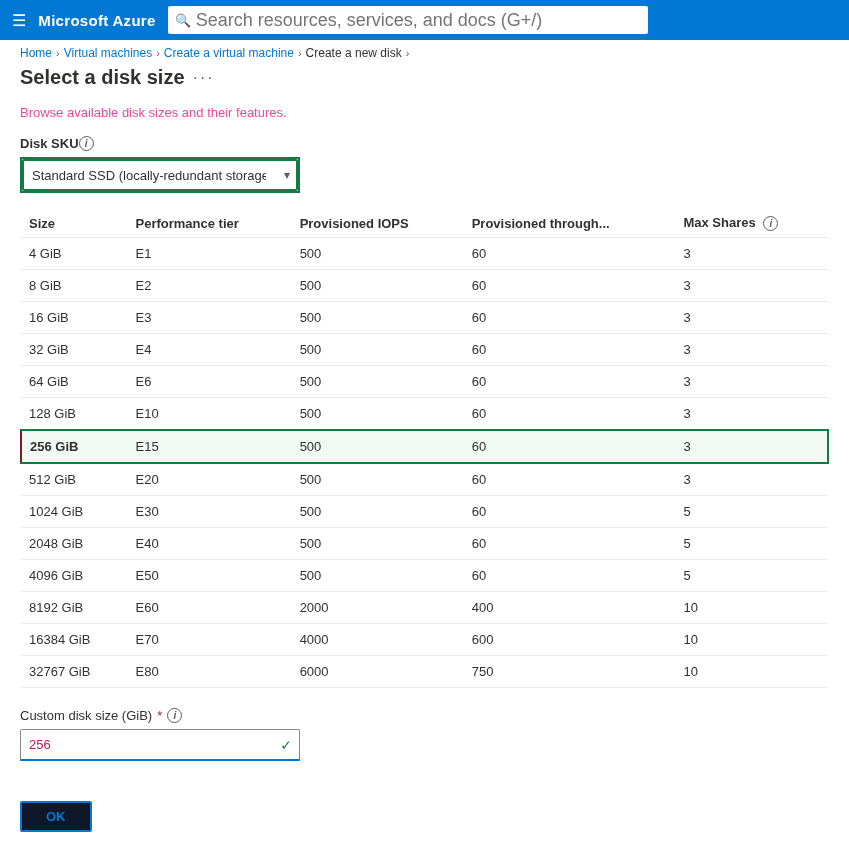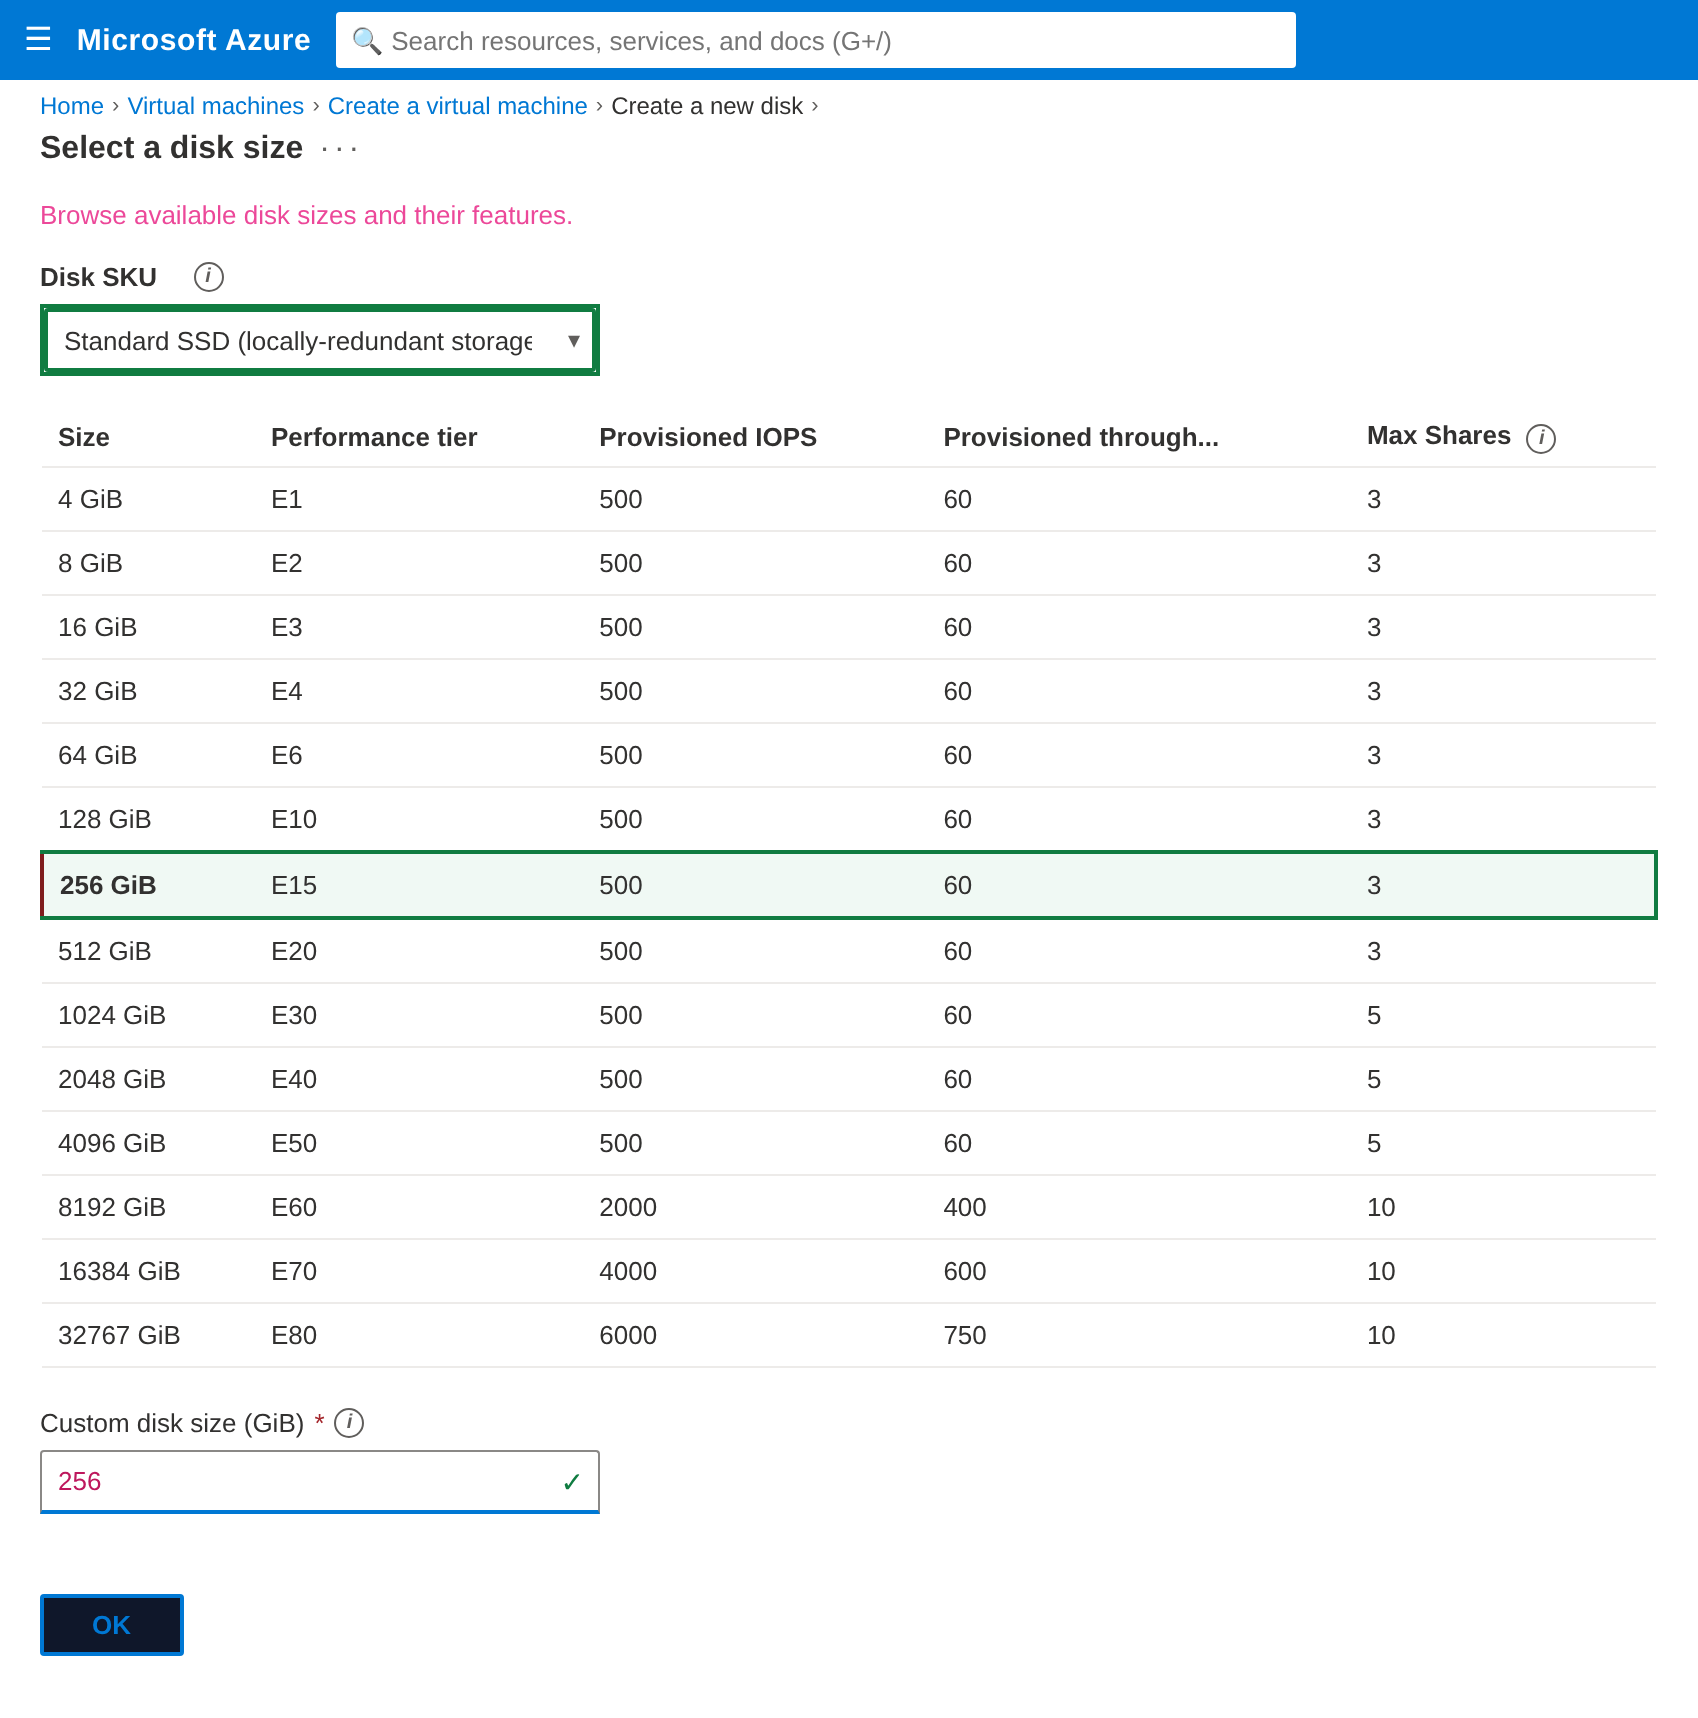--- a/index.html
+++ b/index.html
@@ -34,7 +34,7 @@
       border-radius: 2px;
       background: #fff;
       padding: 0 10px 0 28px;
-      font-size: 13px;
+      font-size: 18px;
       color: #605e5c;
       outline: none;
       max-width: 480px;

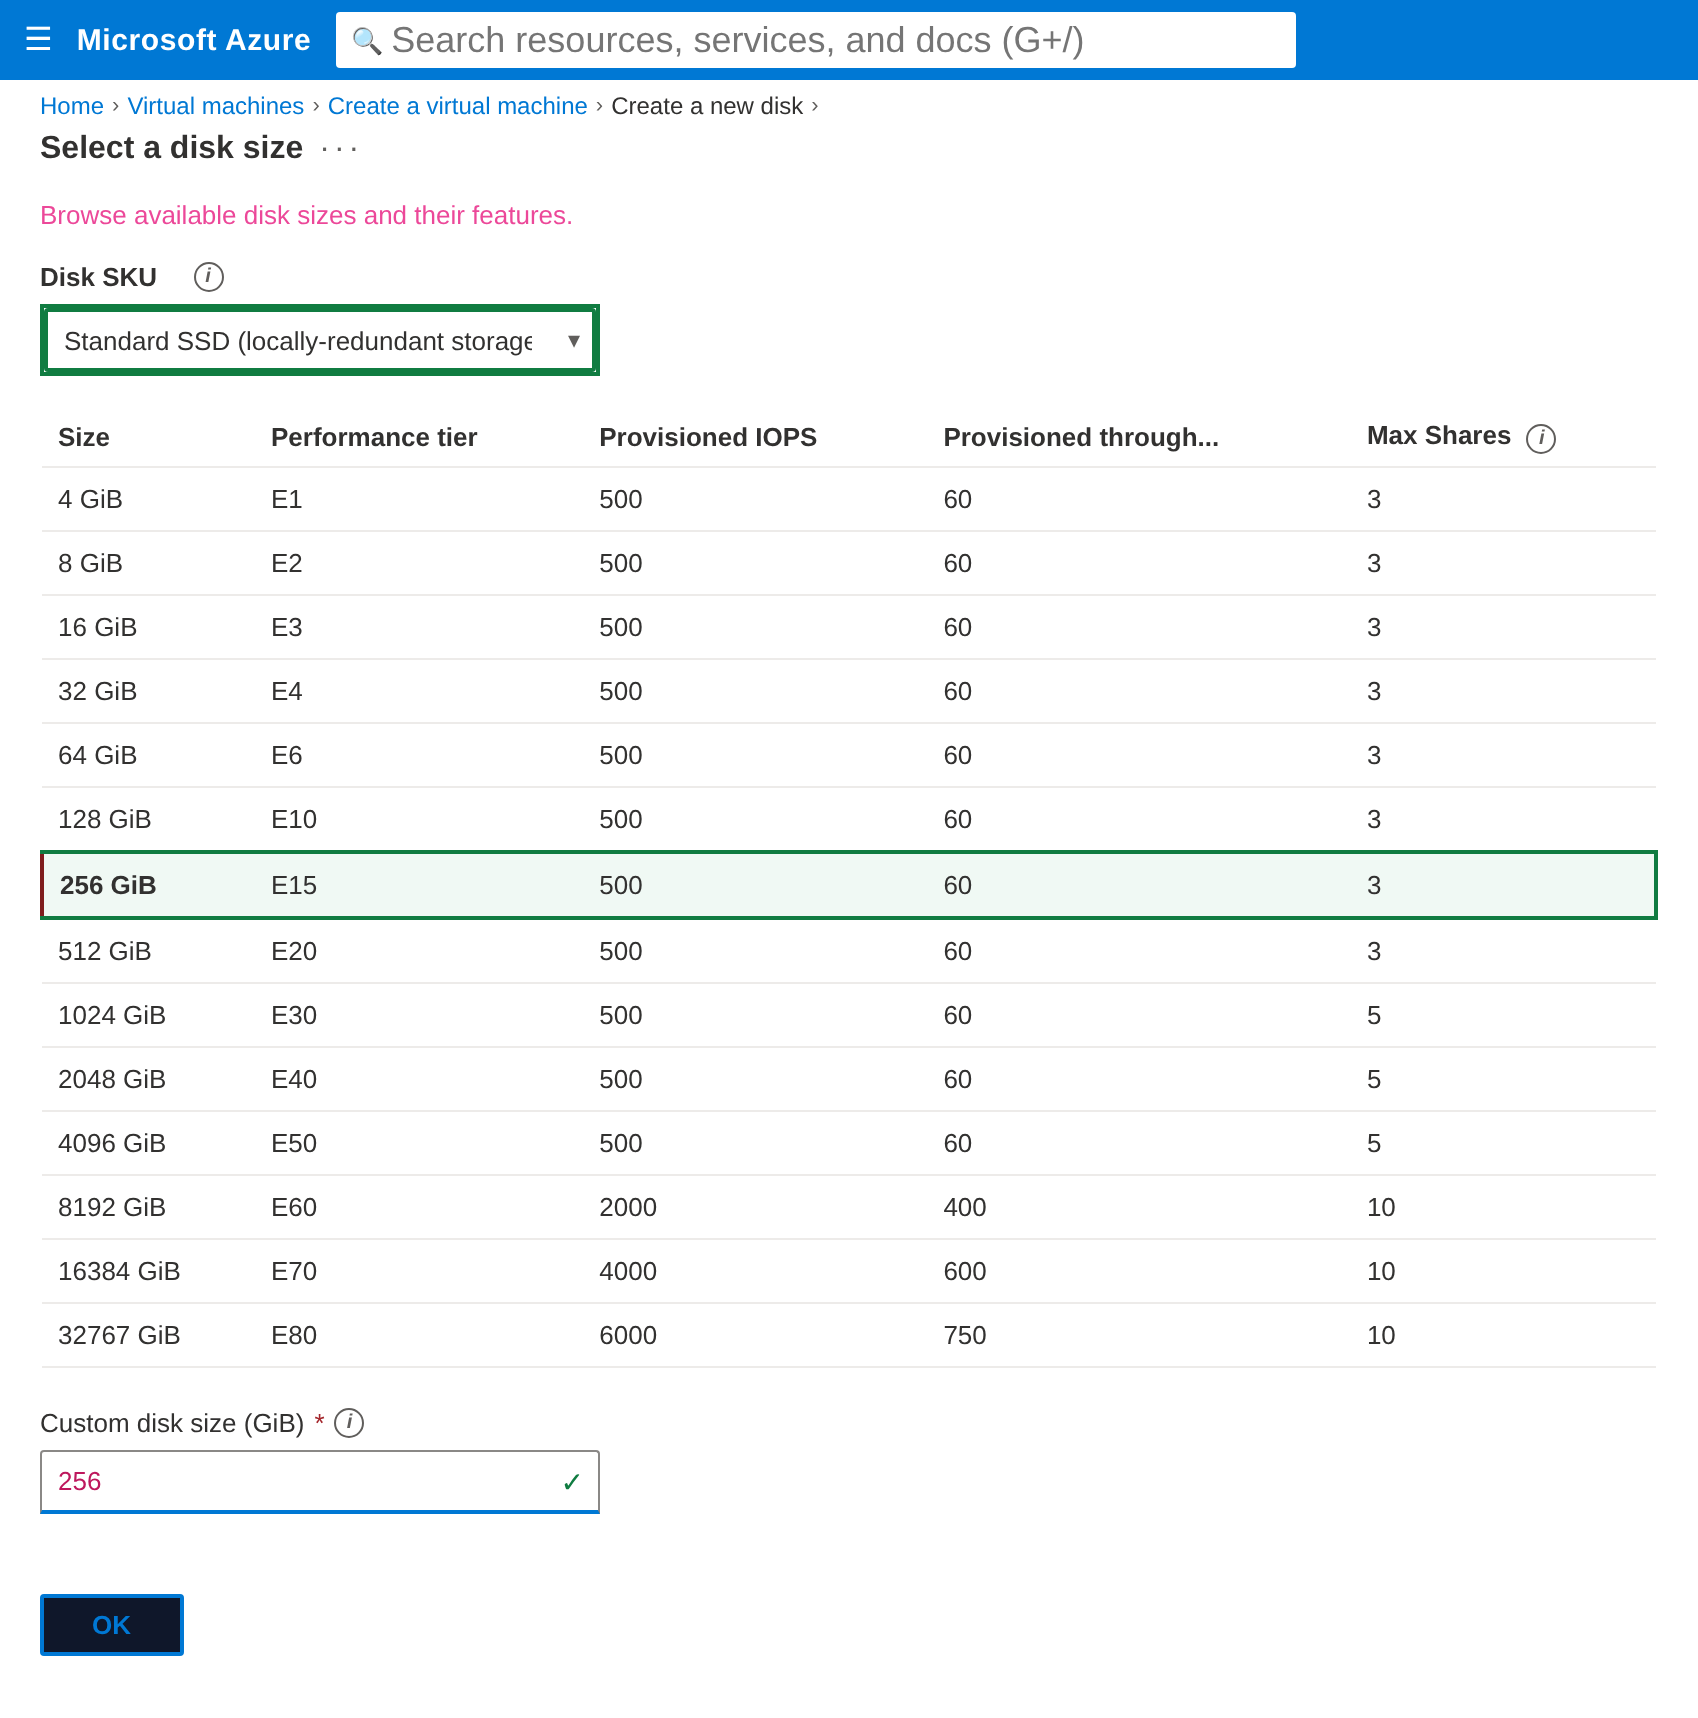--- a/index.html
+++ b/index.html
@@ -81,7 +81,7 @@
       margin-bottom: 16px;
     }
     .page-title {
-      font-size: 16px;
+      font-size: 20px;
       font-weight: 600;
       color: #323130;
     }

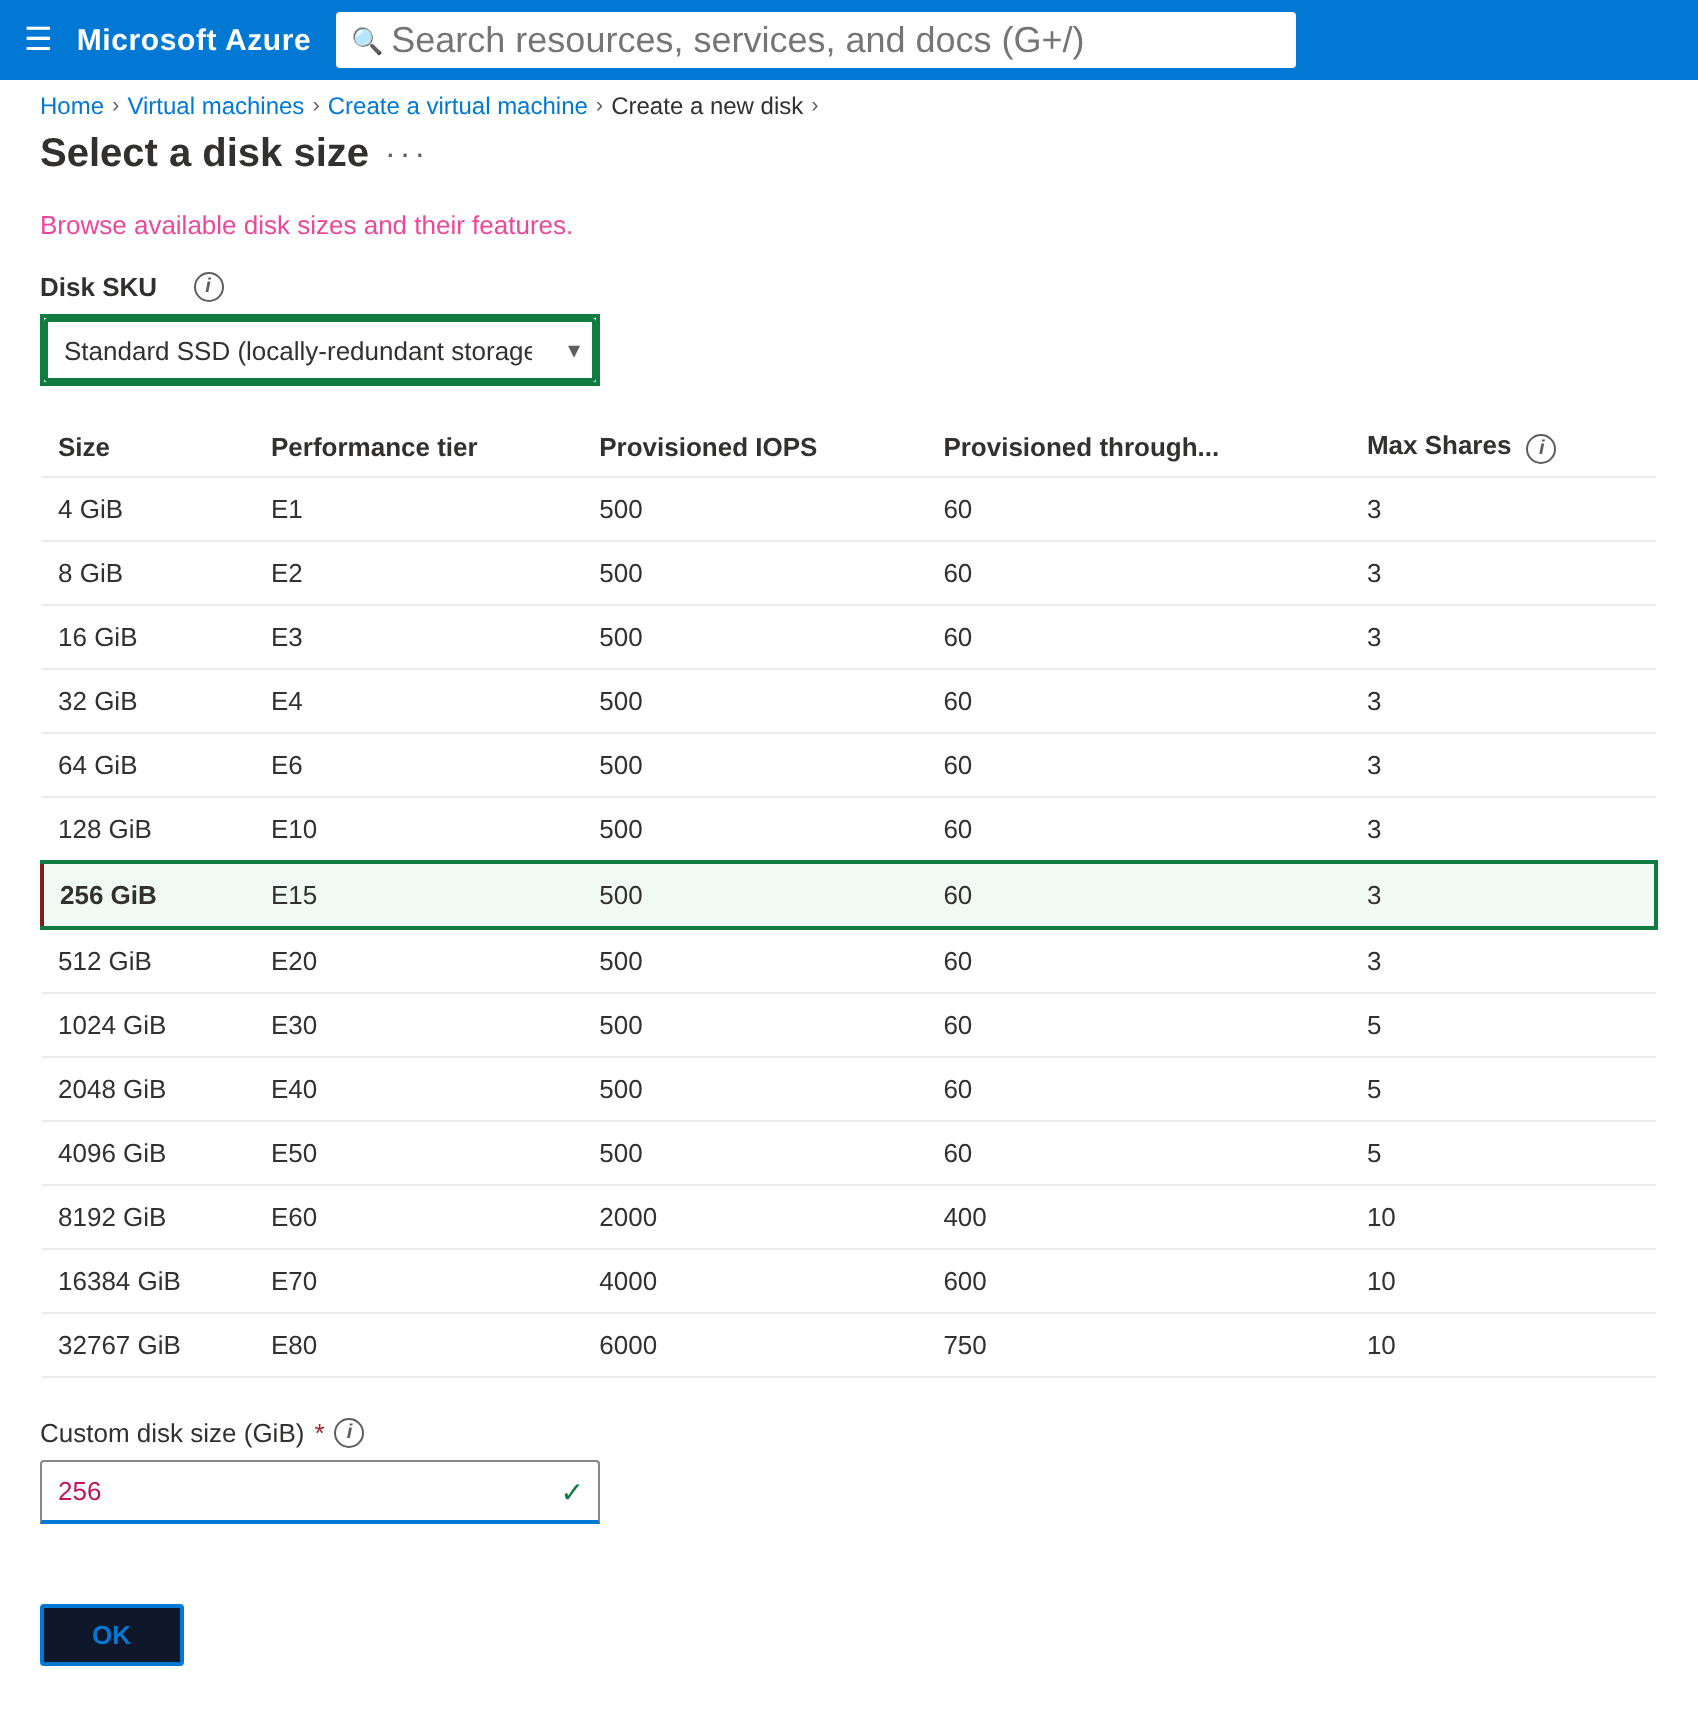--- a/index.html
+++ b/index.html
@@ -104,7 +104,7 @@
       margin-bottom: 6px;
       display: flex;
       align-items: center;
-      gap: 18px;
+      gap: 0;
     }
     .info-icon {
       display: inline-flex;

